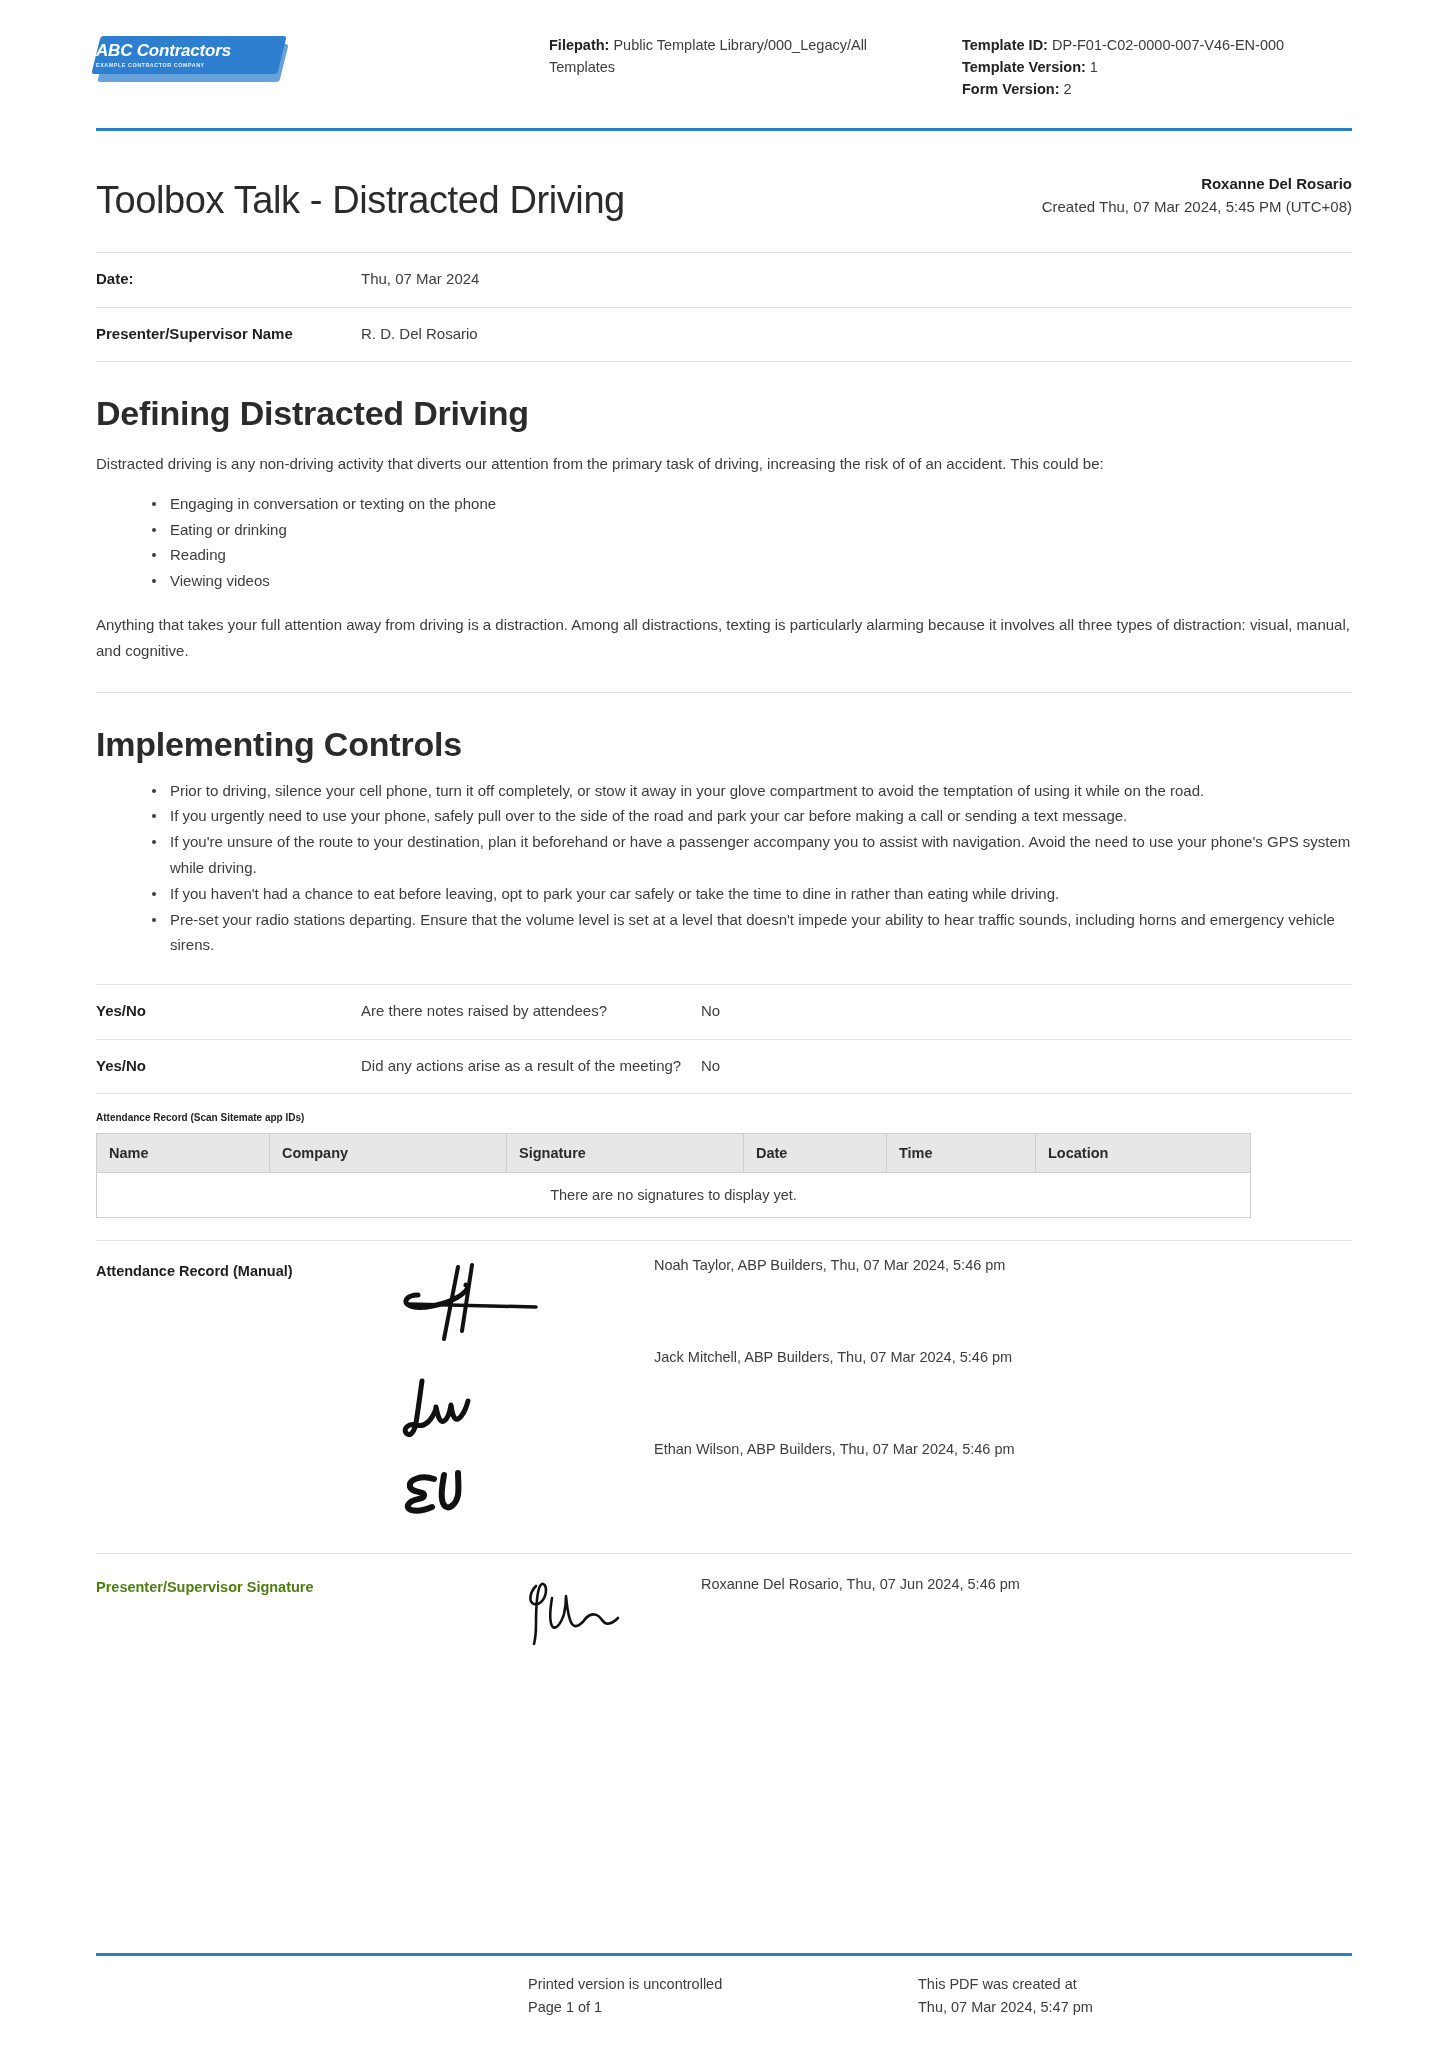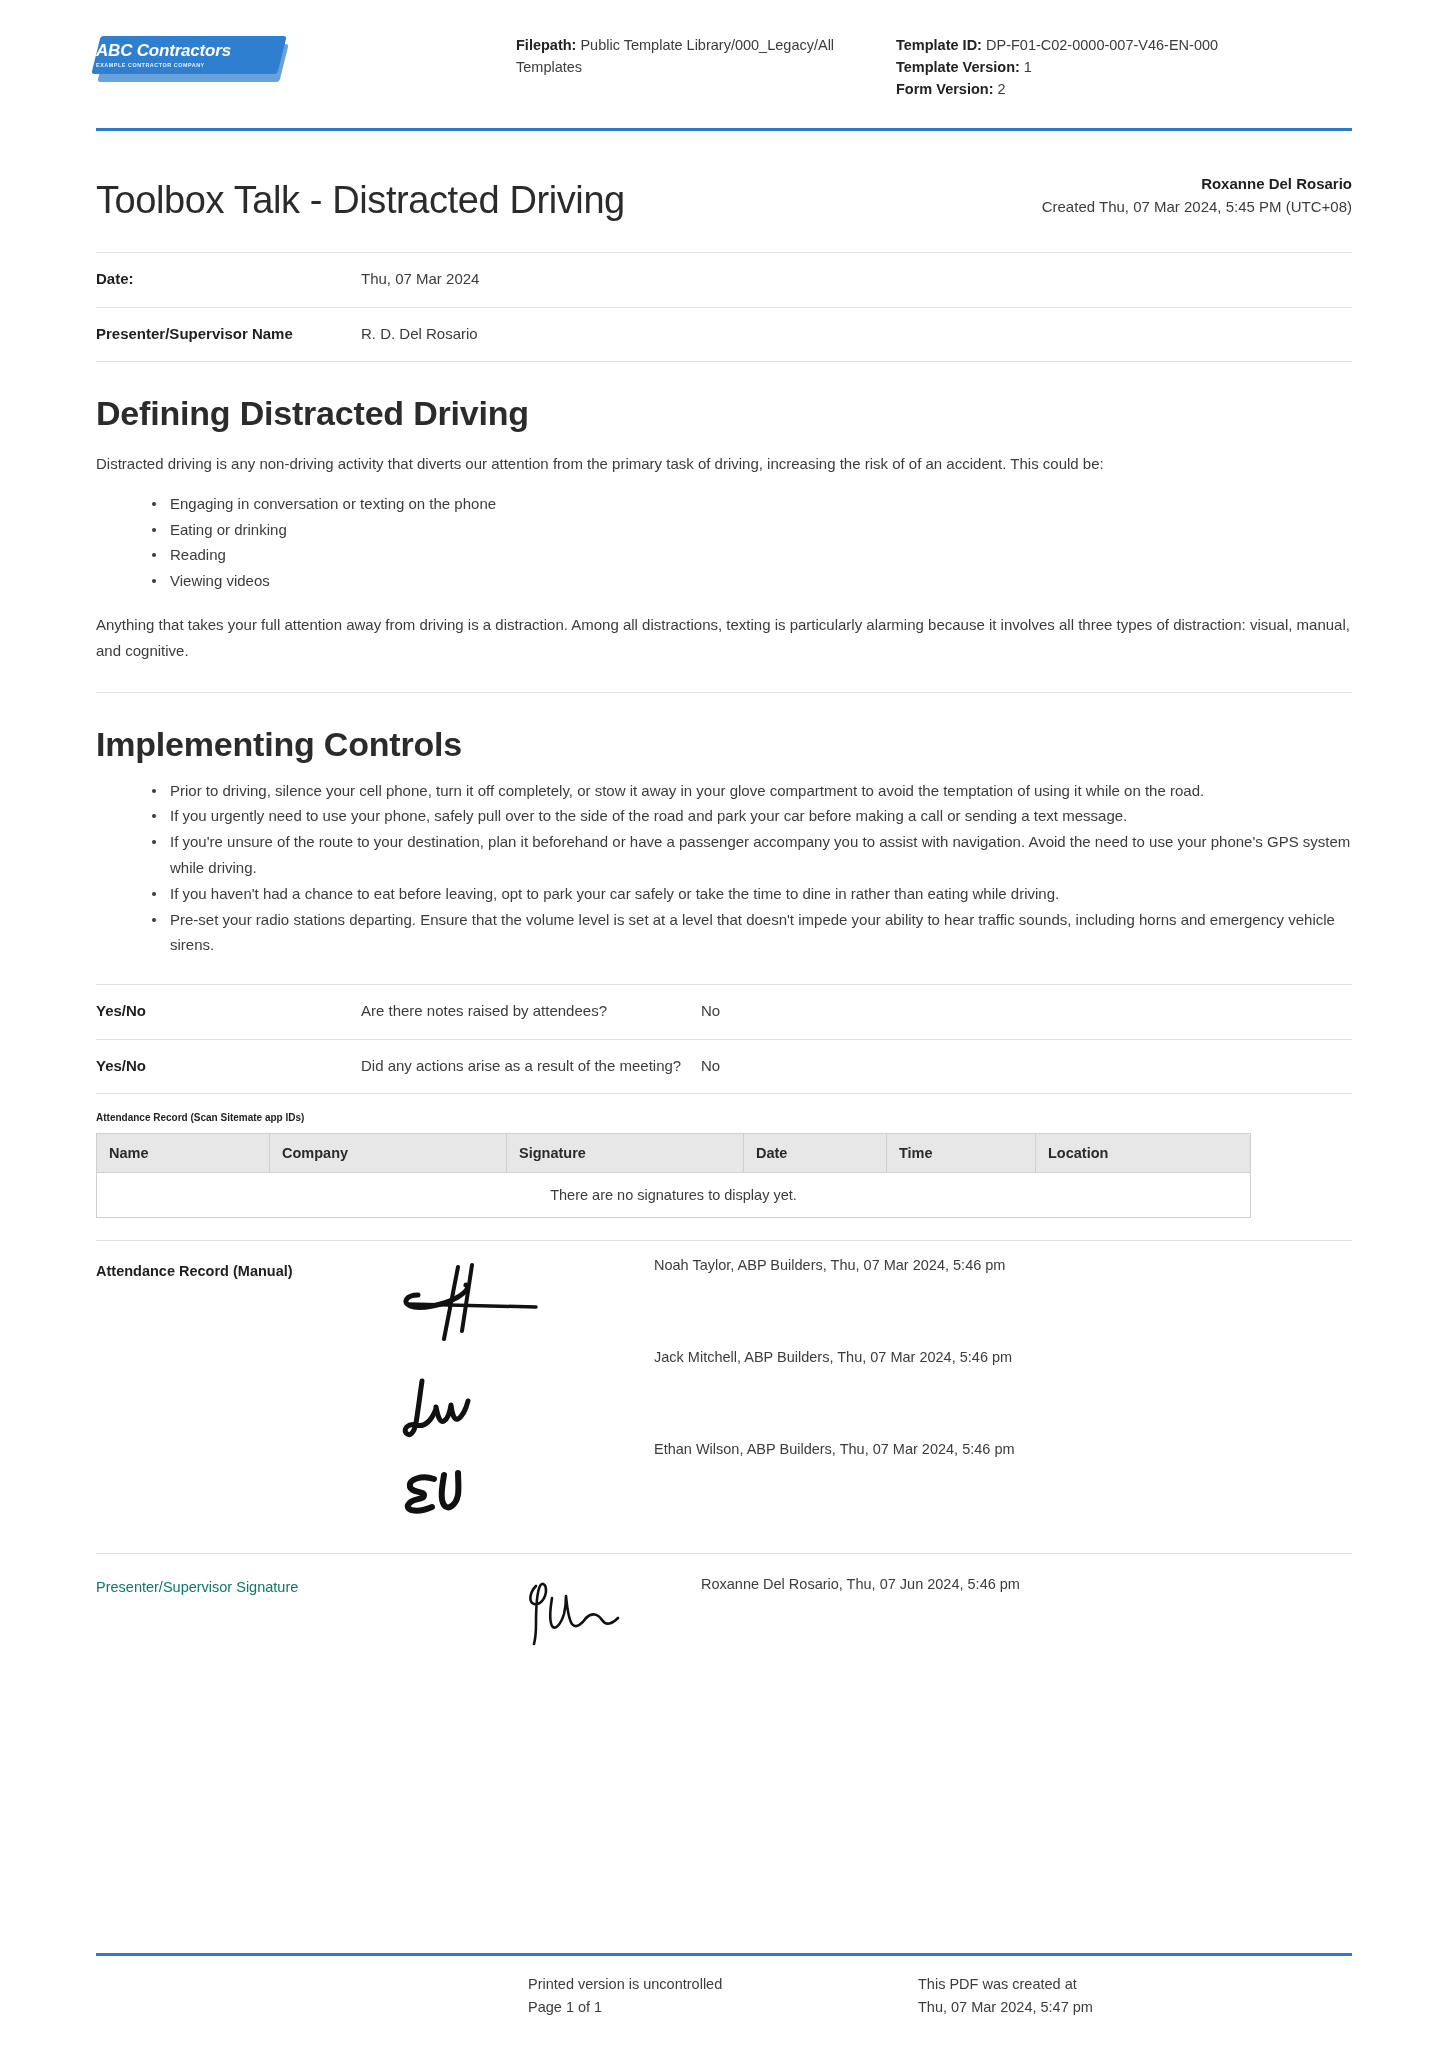--- a/index.html
+++ b/index.html
@@ -98,6 +98,7 @@
     line-height: 1.52;
     color: #3c3c3c;
     padding-top: 8px;
+    margin-left: 33px;
   }
   .hdr-col.filepath { width: 380px; }
   .hdr-col.meta { width: 430px; }

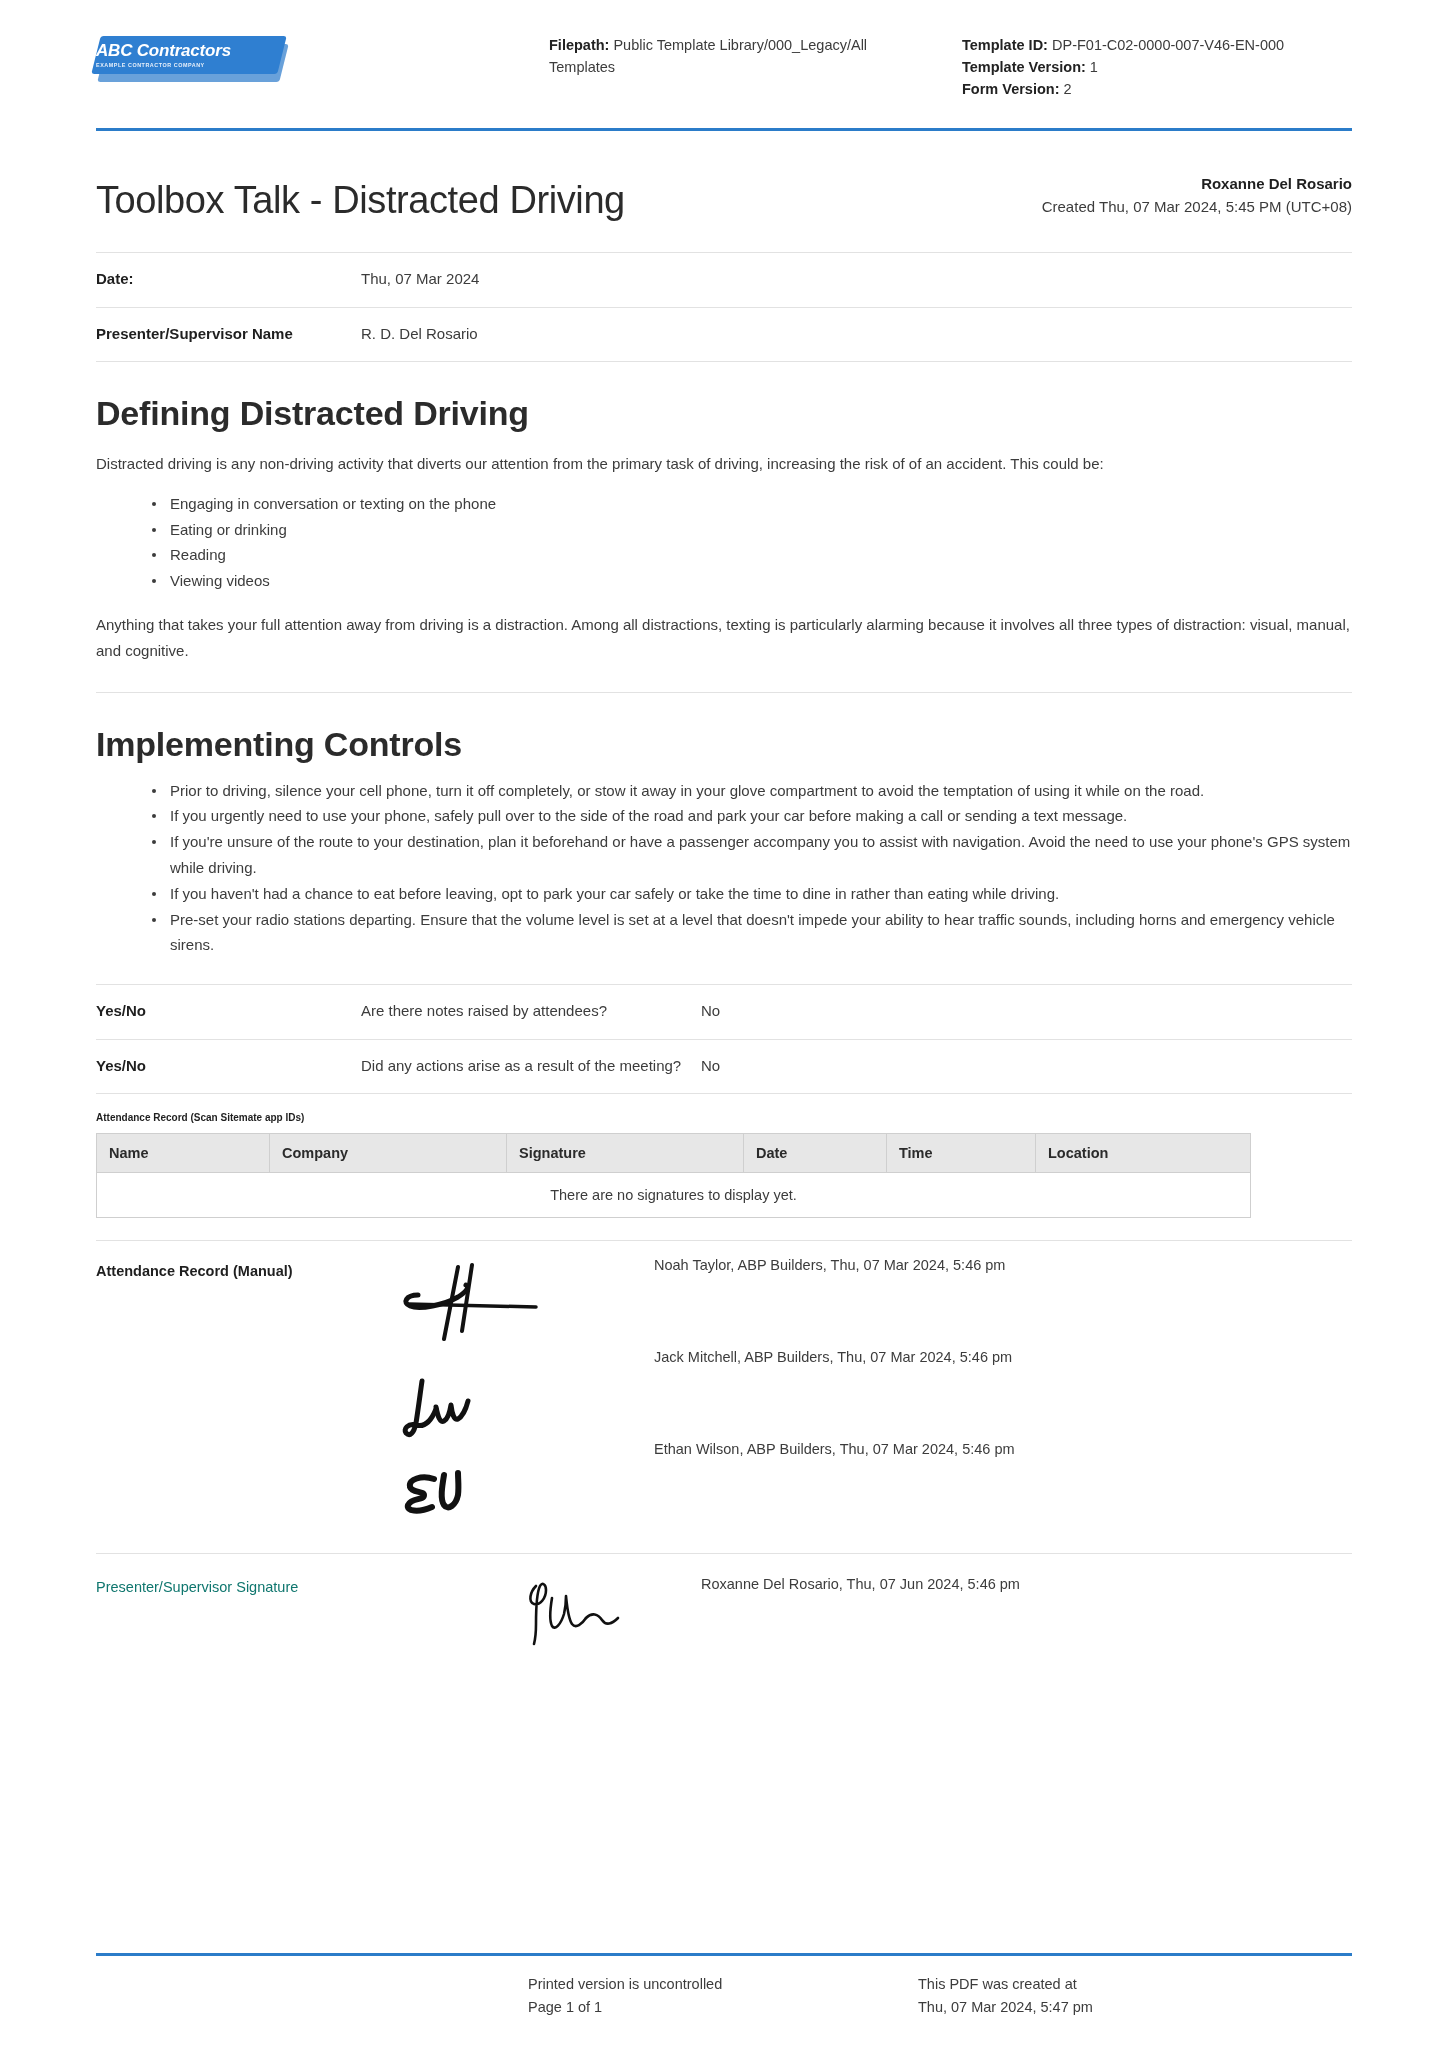--- a/index.html
+++ b/index.html
@@ -277,8 +277,8 @@
   .presenter-label {
     flex: 0 0 300px;
     font-size: 14.5px;
-    font-weight: normal;
-    color: #0f766e;
+    font-weight: bold;
+    color: #4d7c0f;
     line-height: 1.55;
   }
   .presenter-sig { position: relative; flex: 1 1 auto; height: 80px; }

